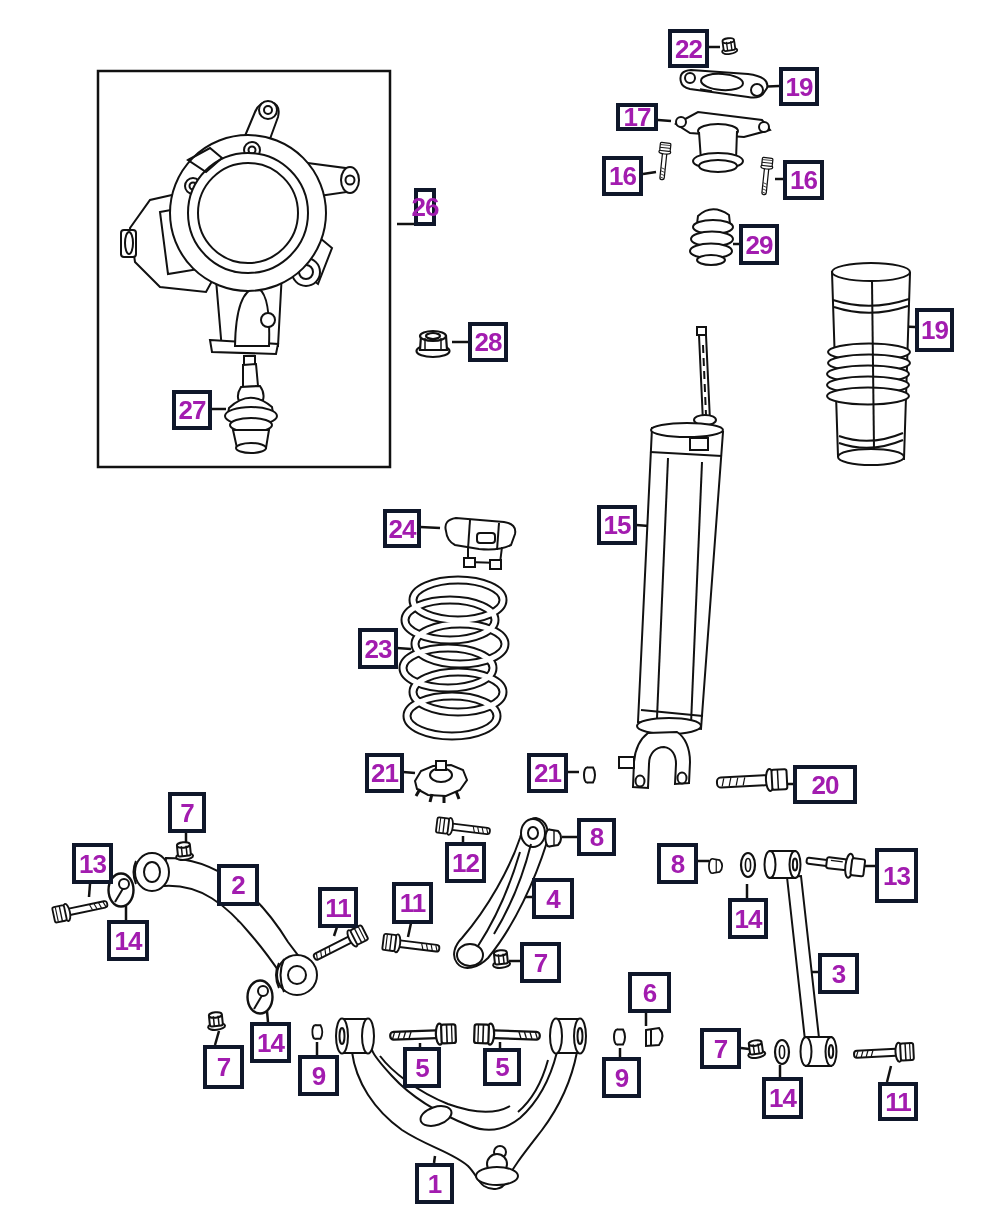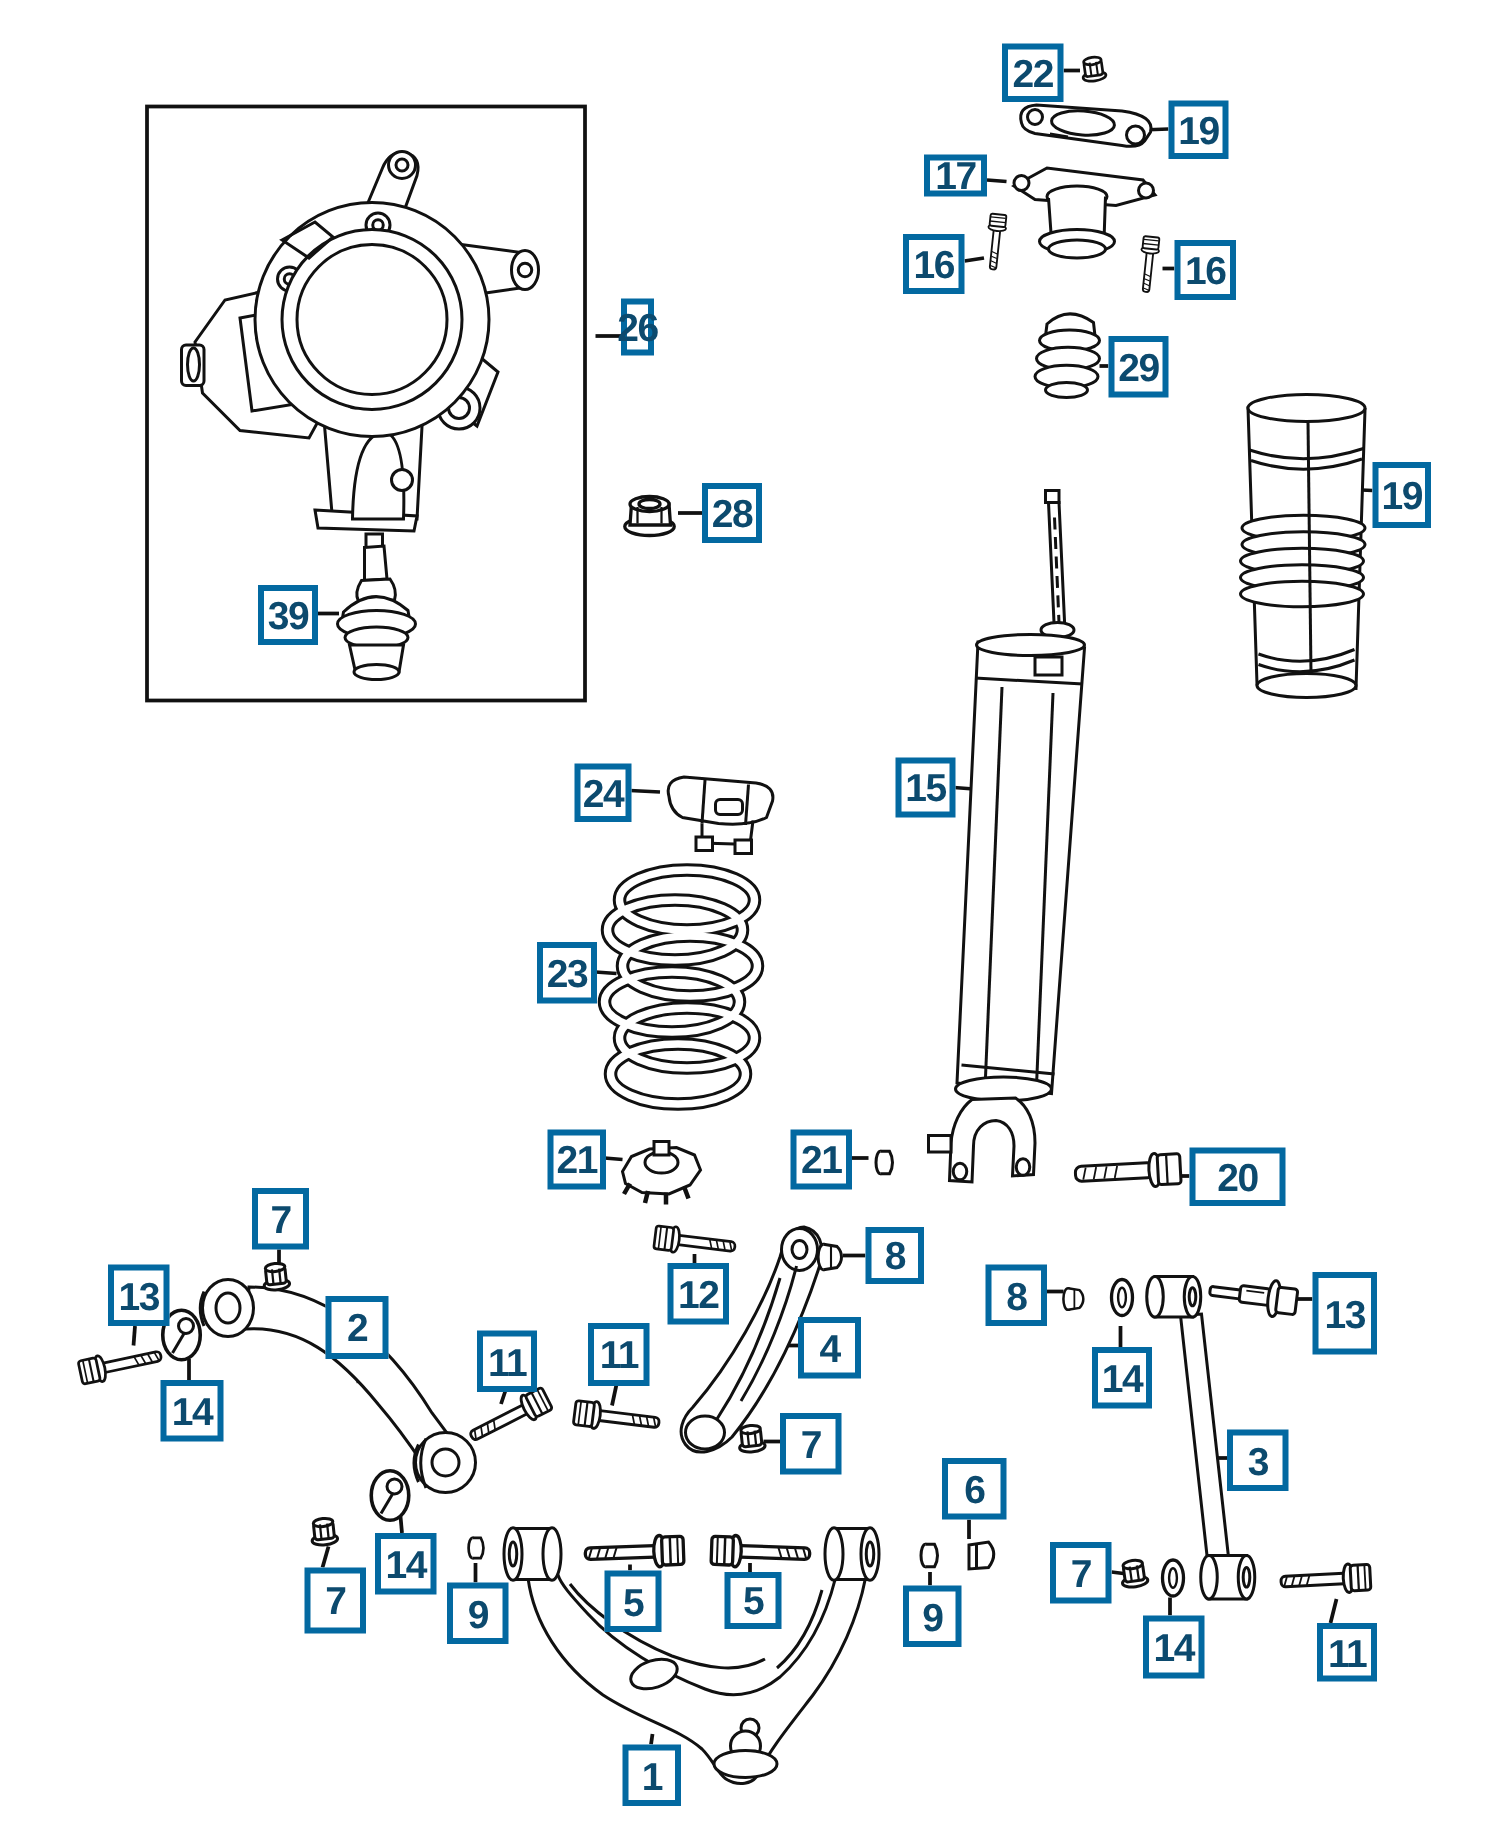--- a/index.html
+++ b/index.html
@@ -6,8 +6,8 @@
   .stage{position:relative;width:1000px;height:1214px;background:#fff;overflow:hidden;
          font-family:"Liberation Sans",sans-serif;}
   .stage svg{position:absolute;left:0;top:0;}
-  .callout{position:absolute;box-sizing:border-box;border:4px solid #0369a1;background:#fff;
-           color:#0c4a6e;display:flex;align-items:center;justify-content:center;
+  .callout{position:absolute;box-sizing:border-box;border:4px solid #0f172a;background:#fff;
+           color:#a21caf;display:flex;align-items:center;justify-content:center;
            font-weight:700;font-size:26px;line-height:1;letter-spacing:-1px;
            font-family:"Liberation Sans",sans-serif;}
 </style>

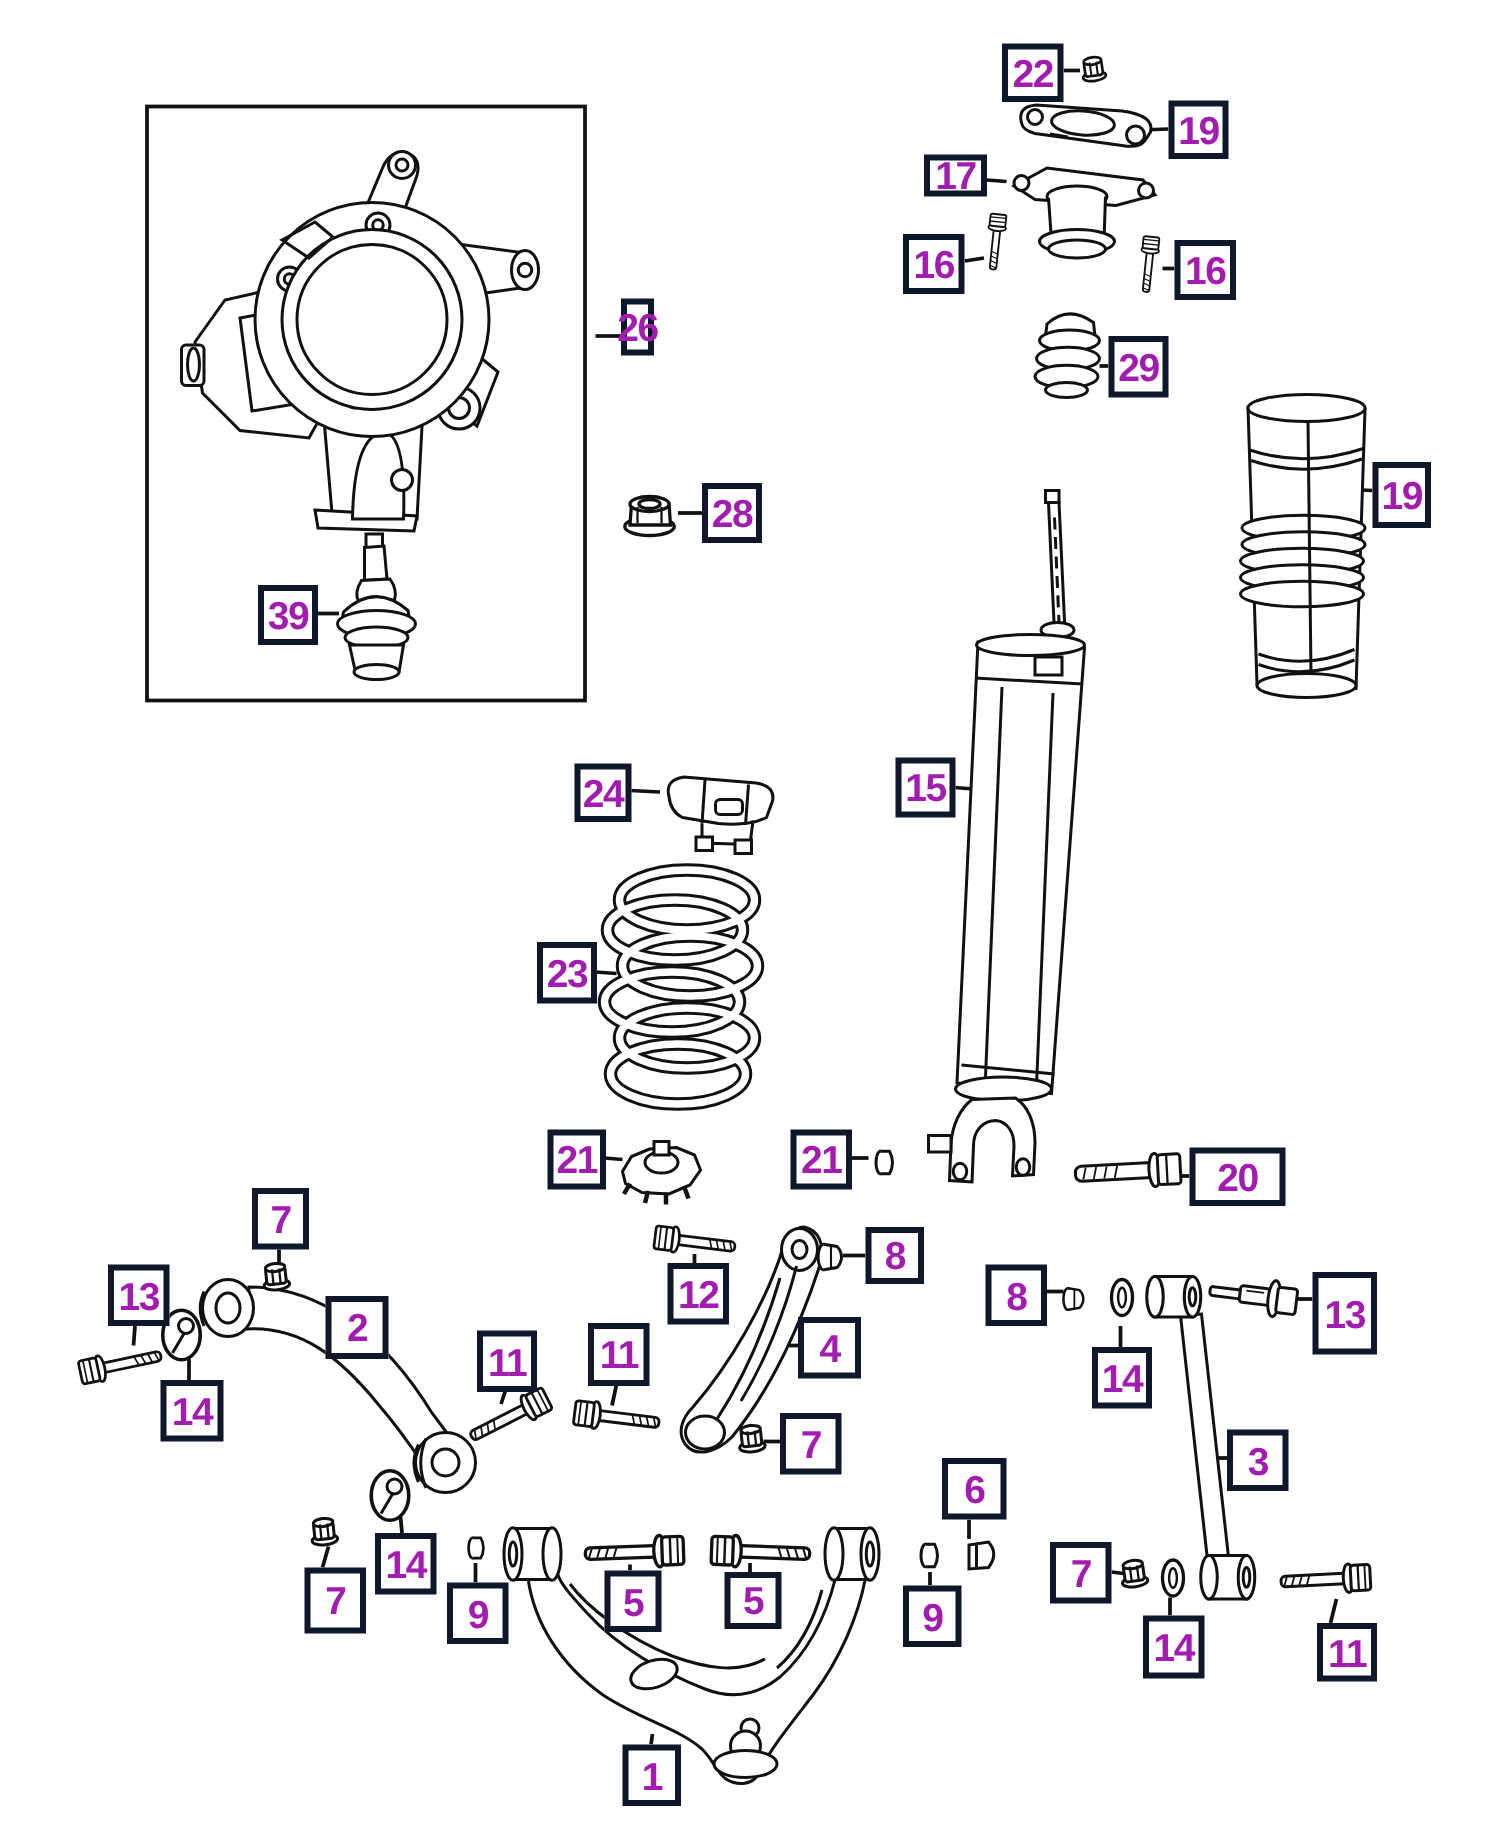--- a/index.html
+++ b/index.html
@@ -358,7 +358,7 @@
   <use href="#bolt-h" transform="translate(487,1034) rotate(2) scale(-1.1,1.1)"></use>
 </svg>
 
-<div class="callout" style="left:414px;top:199px;width:22px;height:38px">26</div>
+<div class="callout" style="left:414px;top:188px;width:22px;height:38px">26</div>
 <div class="callout" style="left:172px;top:390px;width:40px;height:40px">39</div>
 <div class="callout" style="left:468px;top:322px;width:40px;height:40px">28</div>
 <div class="callout" style="left:668px;top:29px;width:41px;height:39px">22</div>

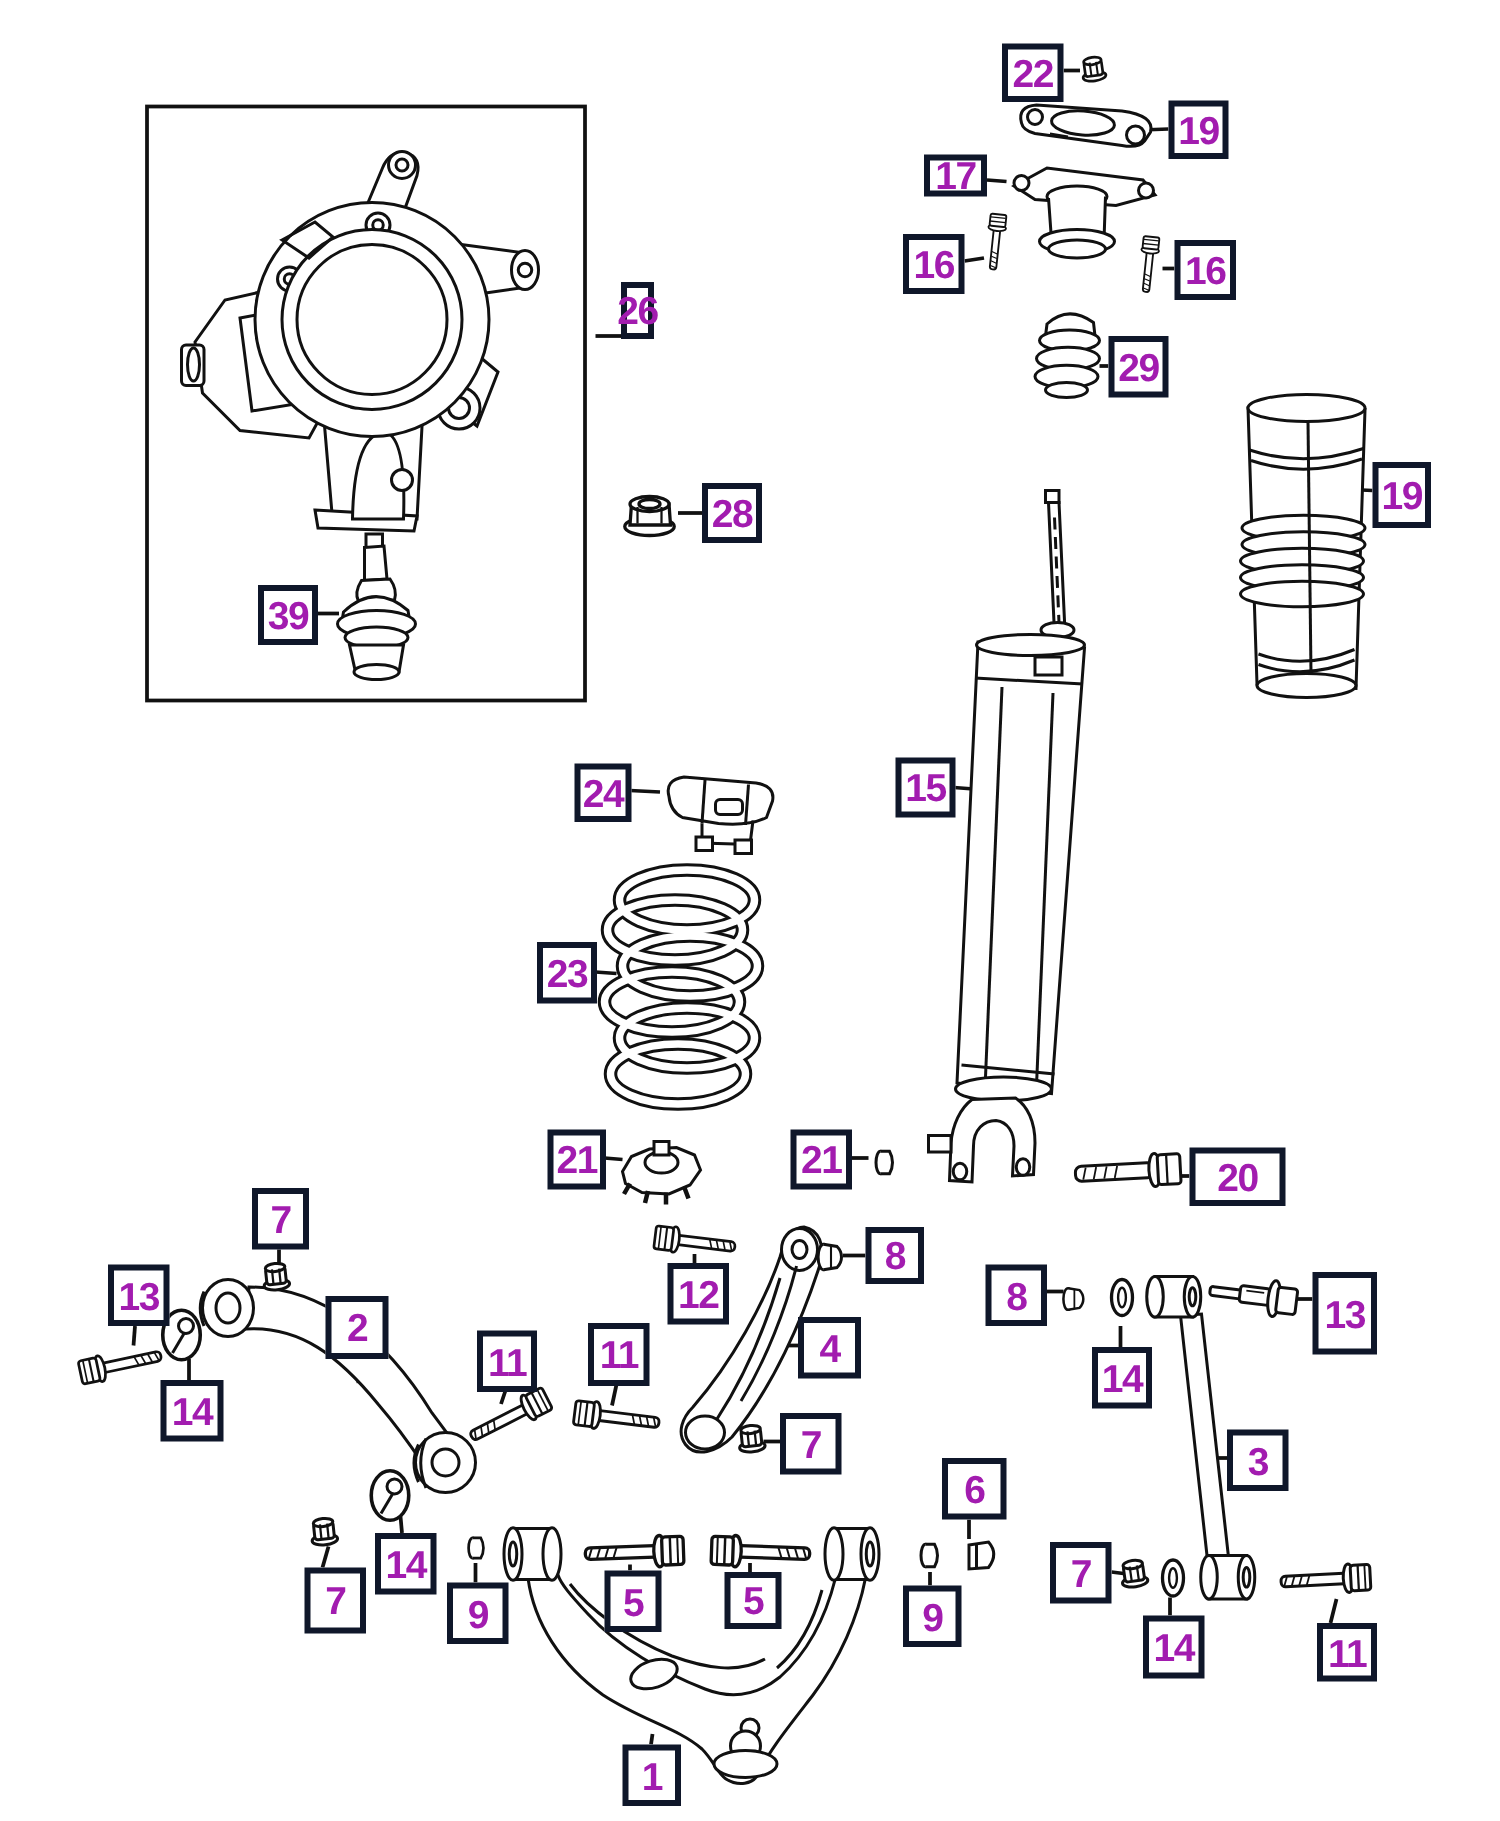--- a/index.html
+++ b/index.html
@@ -359,7 +359,7 @@
 </svg>
 
 <div class="callout" style="left:414px;top:188px;width:22px;height:38px">26</div>
-<div class="callout" style="left:172px;top:390px;width:40px;height:40px">39</div>
+<div class="callout" style="left:172px;top:390px;width:40px;height:40px">27</div>
 <div class="callout" style="left:468px;top:322px;width:40px;height:40px">28</div>
 <div class="callout" style="left:668px;top:29px;width:41px;height:39px">22</div>
 <div class="callout" style="left:779px;top:67px;width:40px;height:39px">19</div>

